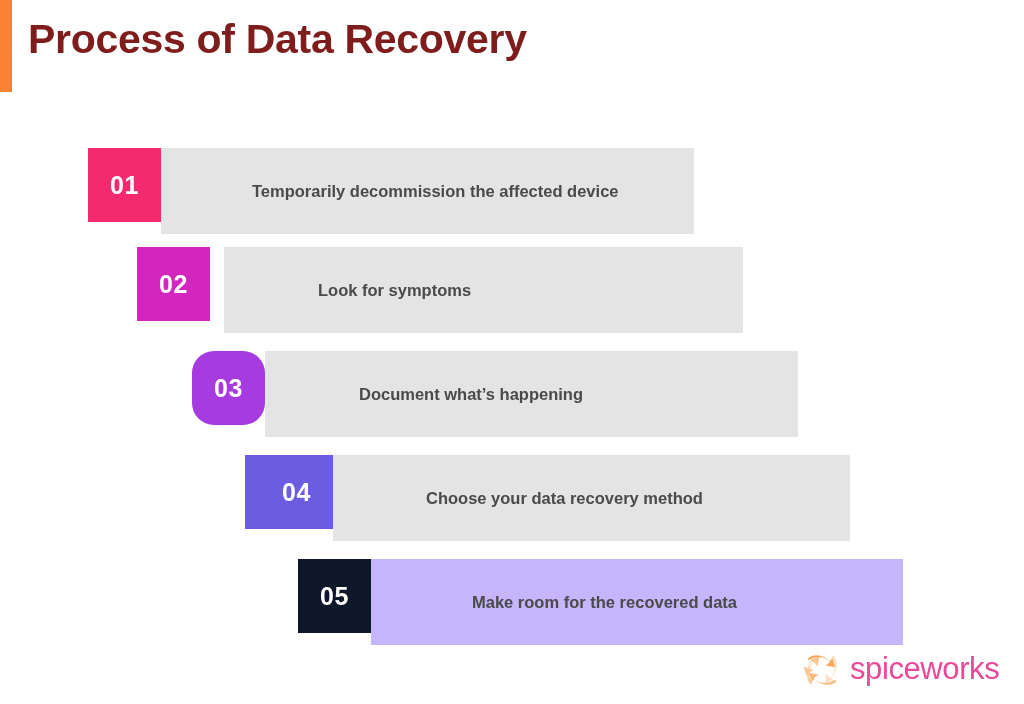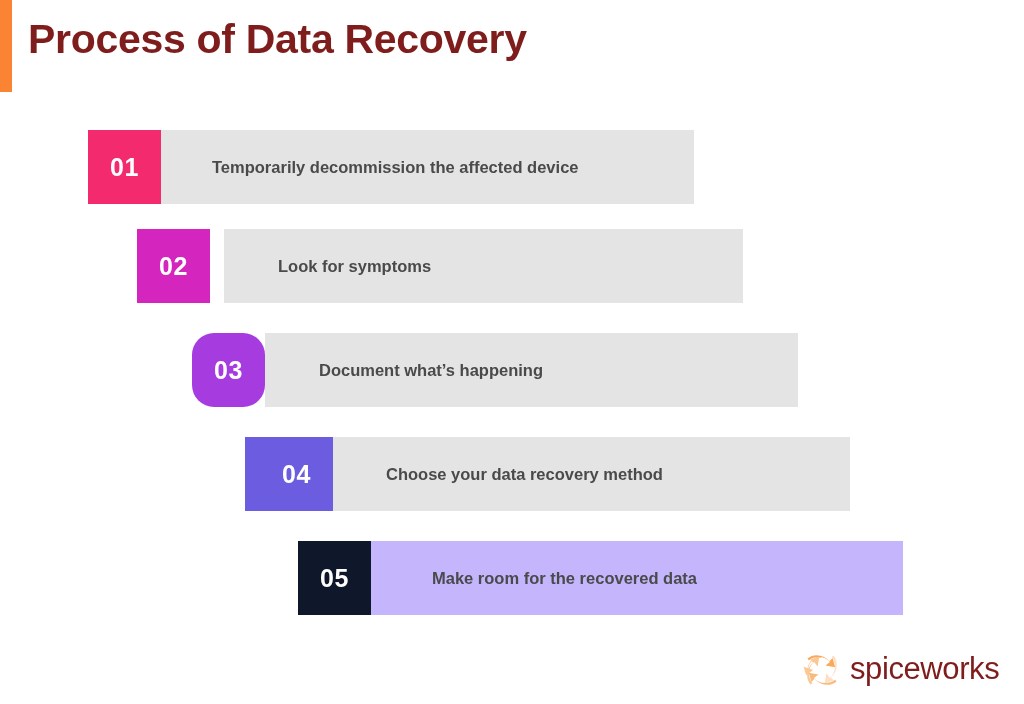--- a/index.html
+++ b/index.html
@@ -47,6 +47,7 @@
     height: 74px;
     display: flex;
     align-items: stretch;
+    margin-top: 18px;
   }
   .step-num {
     width: 73px;

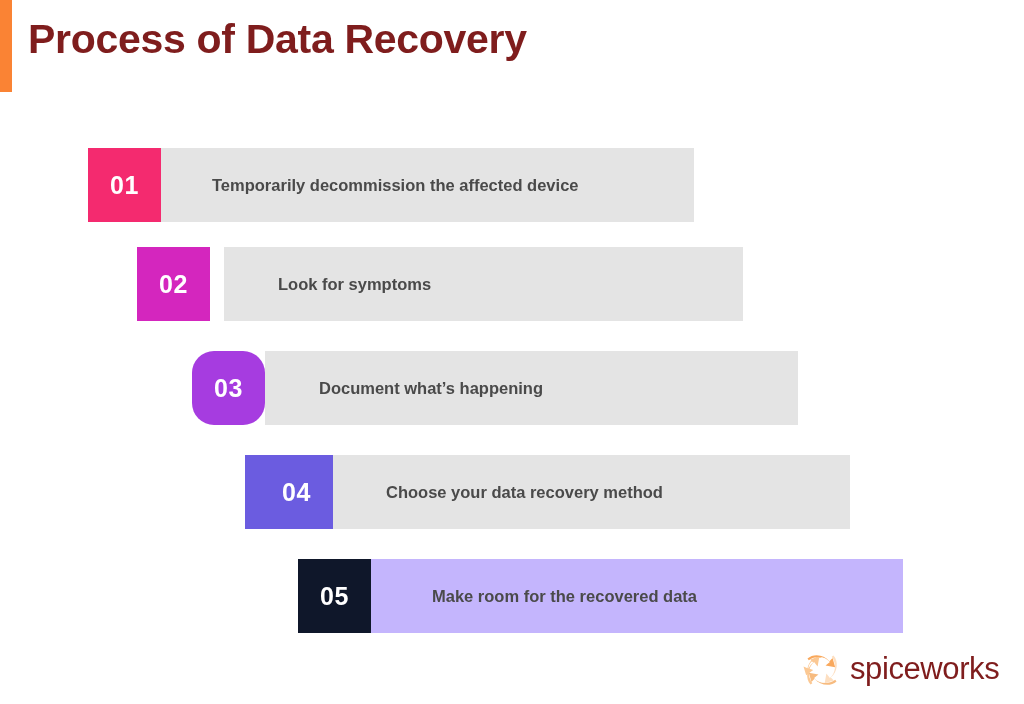--- a/index.html
+++ b/index.html
@@ -63,10 +63,11 @@
   }
   .step-bar {
     flex: 1 1 auto;
-    height: 74px;
+    height: 86px;
     background: #e4e4e4;
     display: flex;
     align-items: center;
+    padding-left: 40px;
   }
   .step-label {
     color: #4a4a4a;

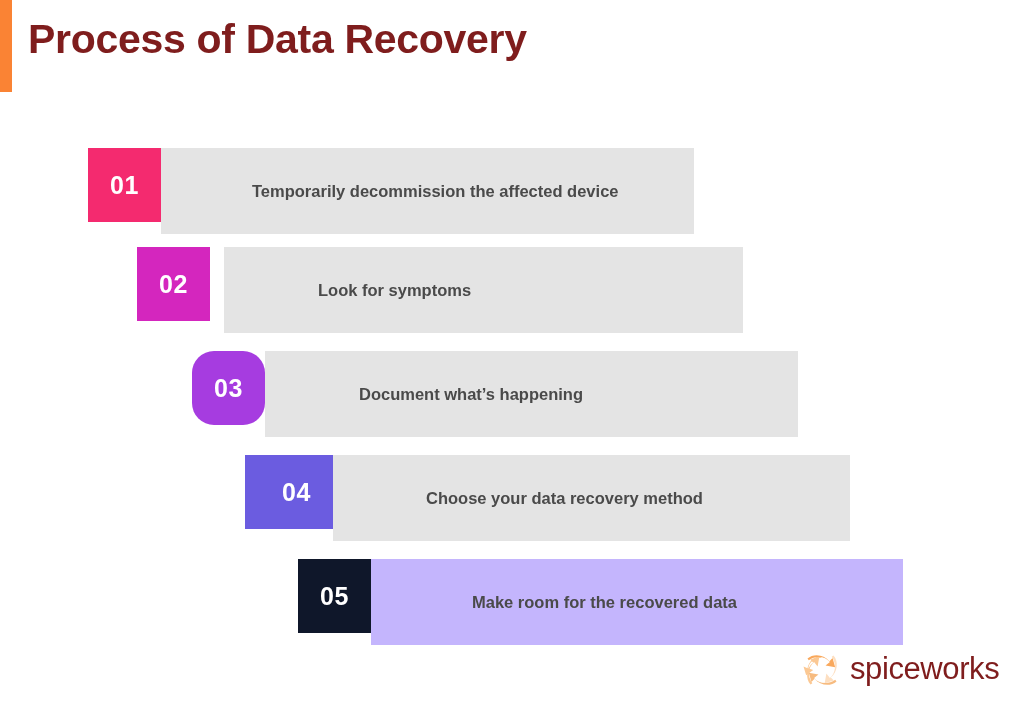--- a/index.html
+++ b/index.html
@@ -161,7 +161,7 @@
       </g>
     </g>
   </svg>
-  <span id="logo-text" style="color: #7f1d1d;">spiceworks</span>
+  <span id="logo-text" style="color: #ec4899;">spiceworks</span>
 </div>
 
 </body></html>

